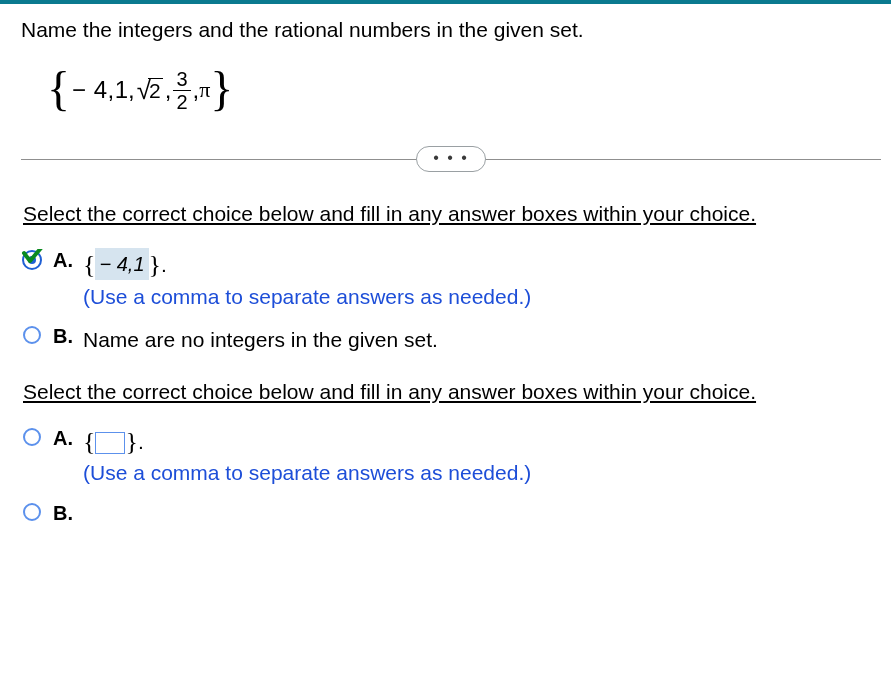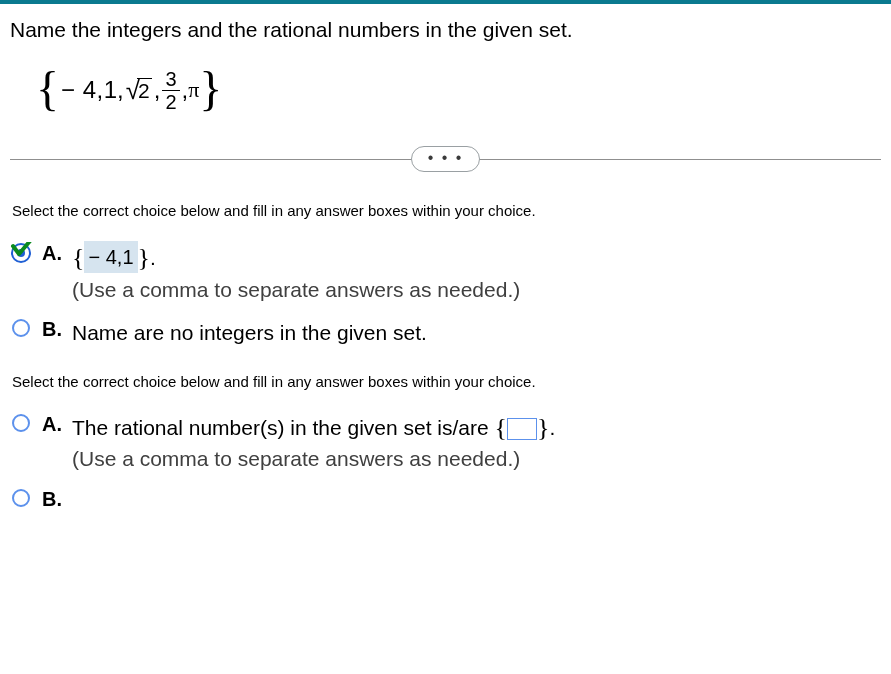--- a/index.html
+++ b/index.html
@@ -5,7 +5,7 @@
   * { box-sizing: border-box; margin: 0; padding: 0; }
   html, body { width: 891px; height: 674px; font-family: Arial, Helvetica, sans-serif; font-size: 20px; color: #000; background: #fff; }
   .topbar { height: 4px; background: #0a7a8f; }
-  .content { padding: 14px 10px 0 10px; }
+  .content { padding: 14px 10px 0 21px; }
   .question { font-size: 21px; margin-bottom: 22px; }
   .set-display { font-size: 24px; padding: 2px 0 26px 26px; display: flex; align-items: center; }
   .brace { font-size: 48px; font-weight: normal; line-height: 1; font-family: "Times New Roman", serif; position: relative; }

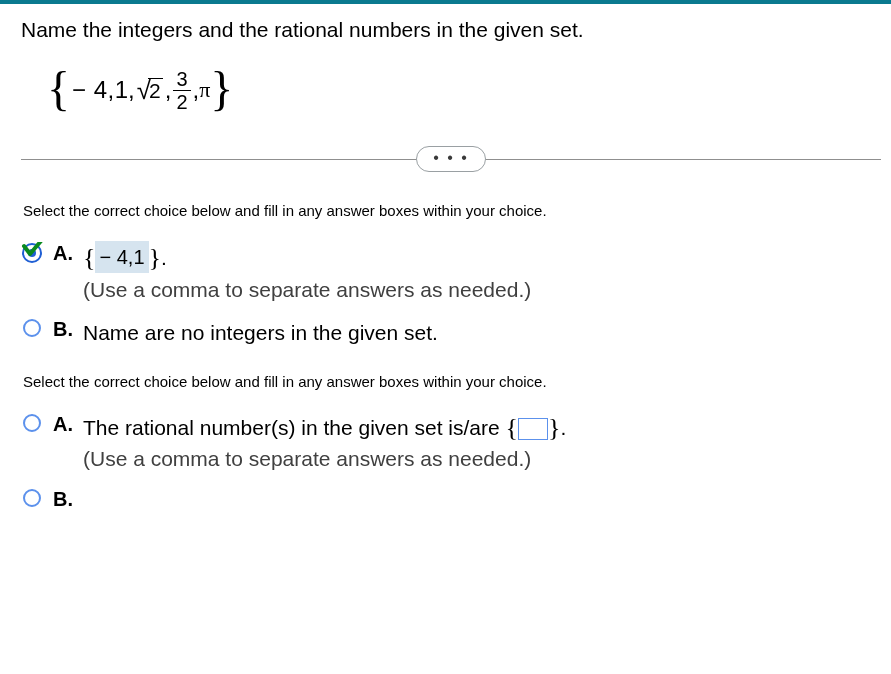--- a/index.html
+++ b/index.html
@@ -23,7 +23,7 @@
   .hr-wrap { display: flex; align-items: center; width: 100%; margin-top: 6px; margin-bottom: 30px; }
   .hr-line { flex: 1; height: 1px; background: #8f8f8f; }
   .dots-bubble { border: 1px solid #9aa0a3; border-radius: 14px; padding: 2px 16px 4px; font-size: 16px; color: #3a3a3a; letter-spacing: 2px; margin: 0 -1px; background: #fff; position: relative; z-index: 1; }
-  .prompt { font-size: 15px; margin: 6px 0 22px 2px; }
+  .prompt { font-size: 21px; margin: 6px 0 22px 2px; text-decoration: underline; }
   .choice-group { margin-left: 2px; margin-bottom: 24px; }
   .choice-row { display: flex; align-items: flex-start; margin-bottom: 12px; }
   .radio-slot { width: 30px; flex: 0 0 30px; padding-top: 2px; text-align: left; }

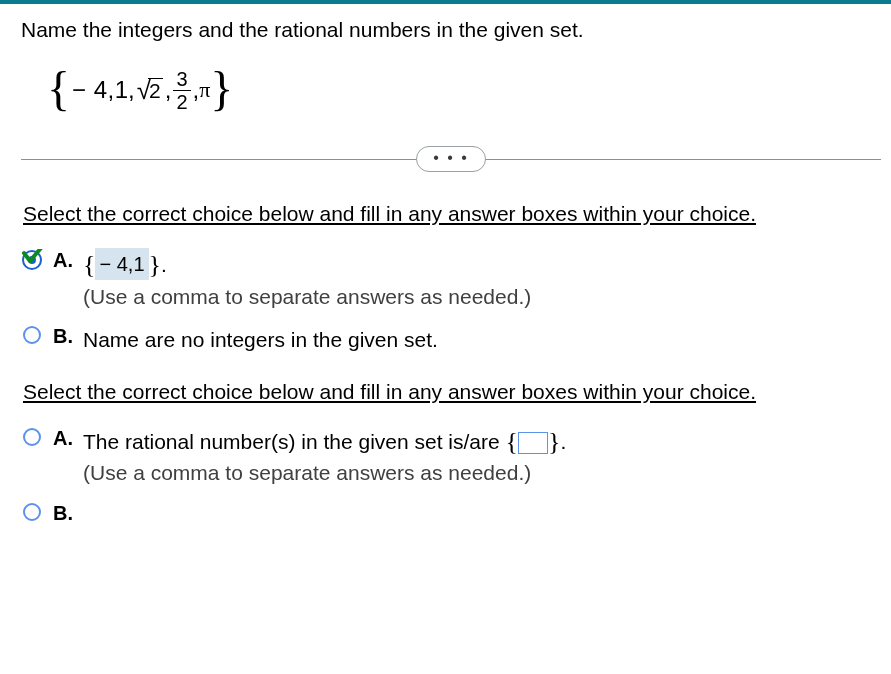--- a/index.html
+++ b/index.html
@@ -33,7 +33,7 @@
   .choice-text { font-size: 21px; line-height: 1.5; }
   .ans-wrap { display: inline-flex; align-items: center; }
   .brace-sm { font-family: "Cambria Math","Times New Roman",serif; font-size: 26px; line-height: 1; position: relative; top: 1px; }
-  .ans-filled { background: #d6e4ef; padding: 1px 4px; font-size: 20px; }
+  .ans-filled { background: #d6e4ef; padding: 1px 4px; font-size: 20px; font-style: italic; }
   .ans-blank { display: inline-block; width: 30px; height: 22px; border: 1px solid #5c91ec; background: #fff; position: relative; top: 2px; }
   .hint { color: #404040; }
 </style>

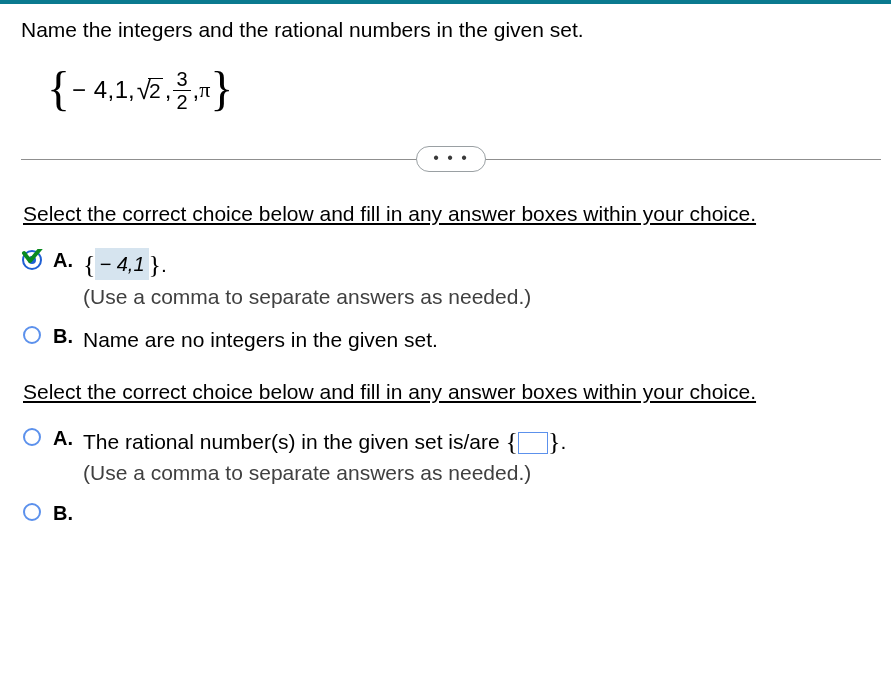--- a/index.html
+++ b/index.html
@@ -35,7 +35,7 @@
   .brace-sm { font-family: "Cambria Math","Times New Roman",serif; font-size: 26px; line-height: 1; position: relative; top: 1px; }
   .ans-filled { background: #d6e4ef; padding: 1px 4px; font-size: 20px; font-style: italic; }
   .ans-blank { display: inline-block; width: 30px; height: 22px; border: 1px solid #5c91ec; background: #fff; position: relative; top: 2px; }
-  .hint { color: #404040; }
+  .hint { color: #1d4ed8; }
 </style>
 </head>
 <body>

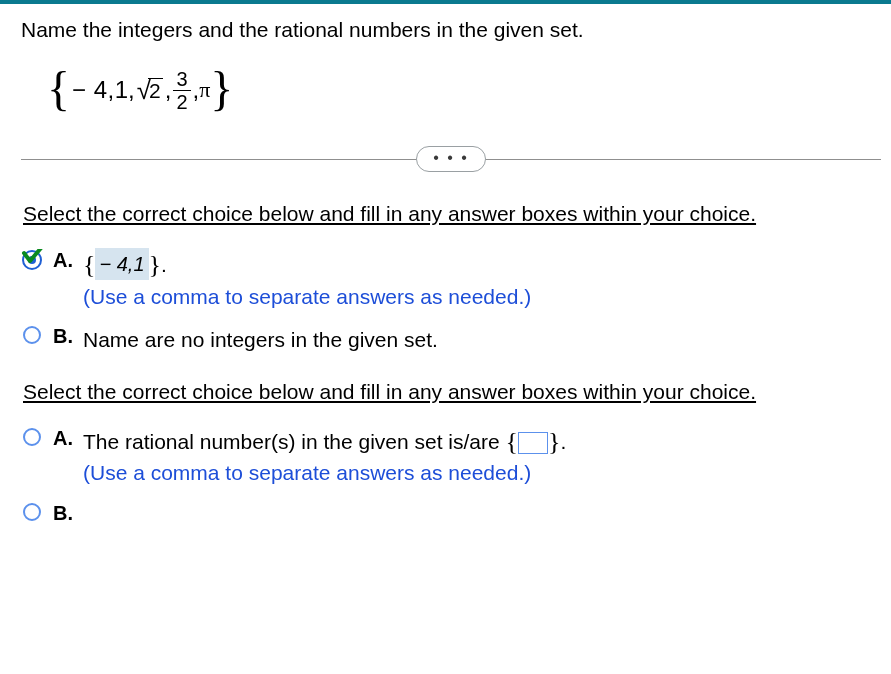--- a/index.html
+++ b/index.html
@@ -113,7 +113,7 @@
       </div>
       <div class="letter">A.</div>
       <div class="choice-text">
-        <span>The rational number(s) in the given set is/are </span><span class="ans-wrap">
+        <span class="ans-wrap">
             <span class="brace-sm">{</span>
             <span class="ans-blank"></span>
             <span class="brace-sm">}</span>

